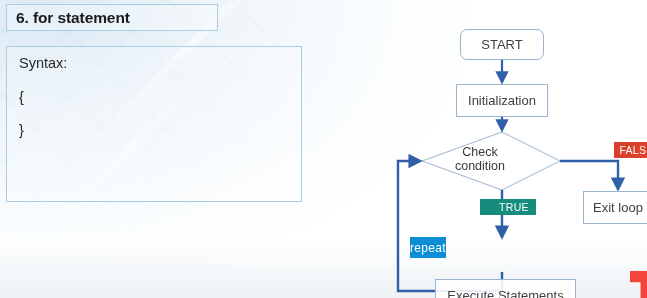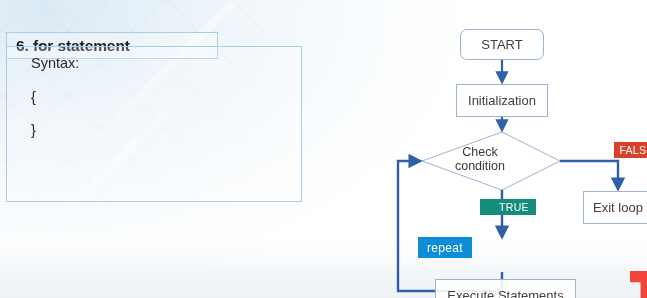--- a/index.html
+++ b/index.html
@@ -63,7 +63,6 @@
     align-items: center;
     padding-left: 9px;
     box-sizing: border-box;
-    margin-top: 28px;
   }
   .title-text {
     font-size: 15.5px;

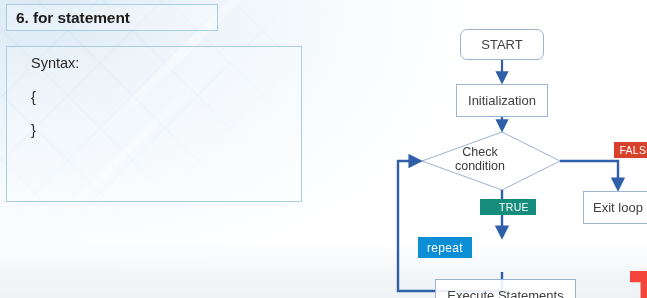--- a/index.html
+++ b/index.html
@@ -80,7 +80,7 @@
     border: 1px solid #a9cde2;
     background: rgba(255,255,255,.22);
     box-sizing: border-box;
-    padding: 9px 0 0 24px;
+    padding: 9px 0 0 12px;
   }
   .code-line {
     font-size: 14.5px;

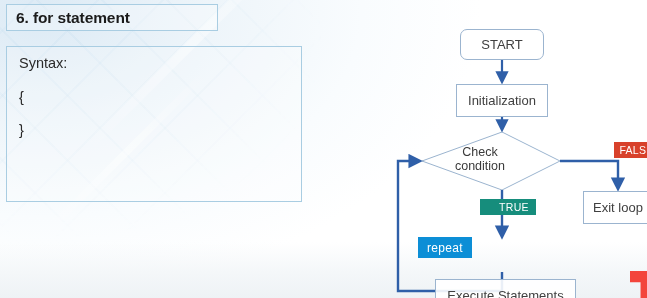--- a/index.html
+++ b/index.html
@@ -157,7 +157,7 @@
   }
   .tag.false { left: 222px; top: 142px; width: 45px; height: 16px; background: #d8412b; }
   .tag.true  { left: 88px;  top: 199px; width: 44px; height: 16px; background: #168d7c; padding-left: 12px; }
-  .tag.repeat{ left: 26px;  top: 237px; width: 54px; height: 21px; background: #0c8ed6; font-size: 12px; }
+  .tag.repeat{ left: 18px;  top: 237px; width: 36px; height: 21px; background: #0c8ed6; font-size: 12px; }
 
   .corner-mark {
     position: absolute;

